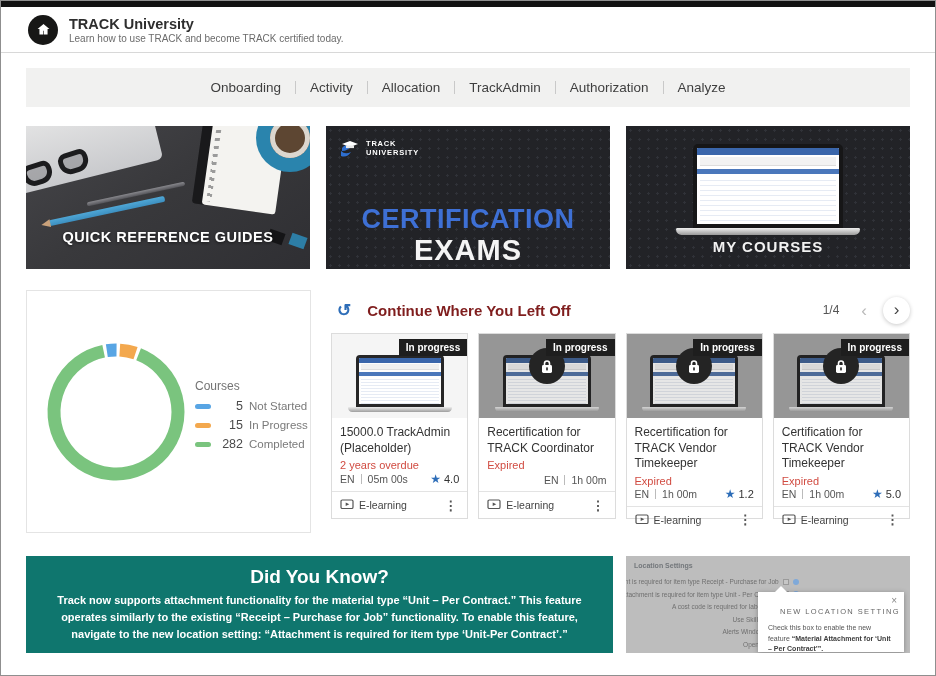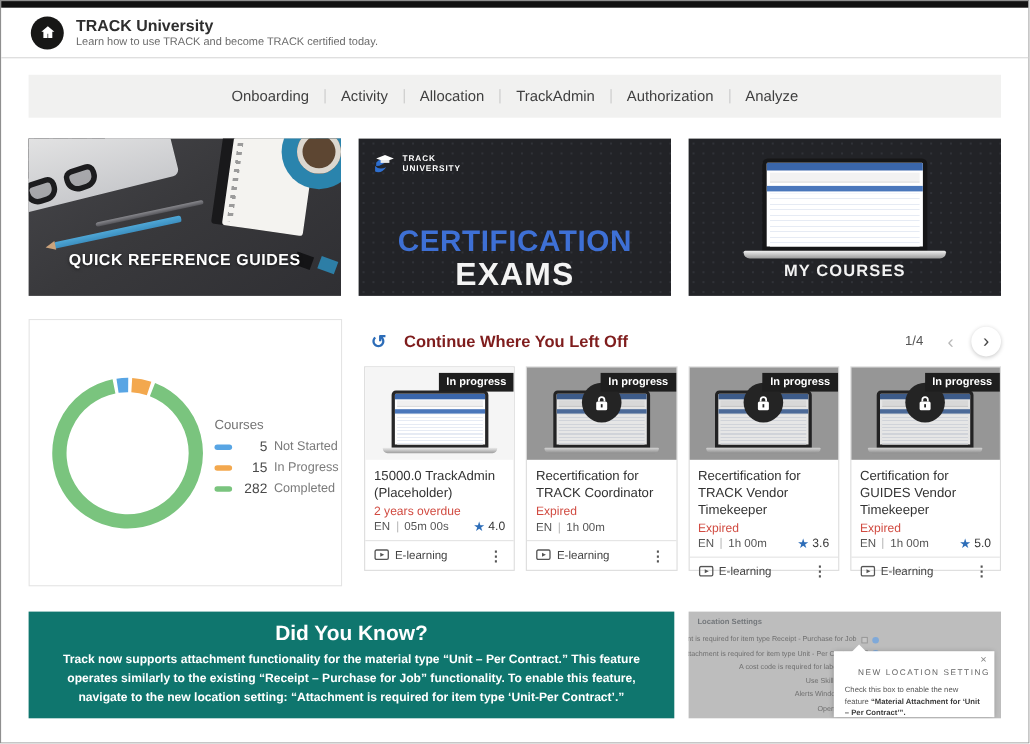--- a/index.html
+++ b/index.html
@@ -388,7 +388,7 @@
             <span class="badge">In progress</span>
           </div>
           <div class="card-body">
-            <div class="card-title">Certification for GUIDES Vendor Timekeeper</div>
+            <div class="card-title">Certification for TRACK Vendor Timekeeper</div>
             <div class="card-status">Expired</div>
             <div class="card-meta">
               <span>EN</span>

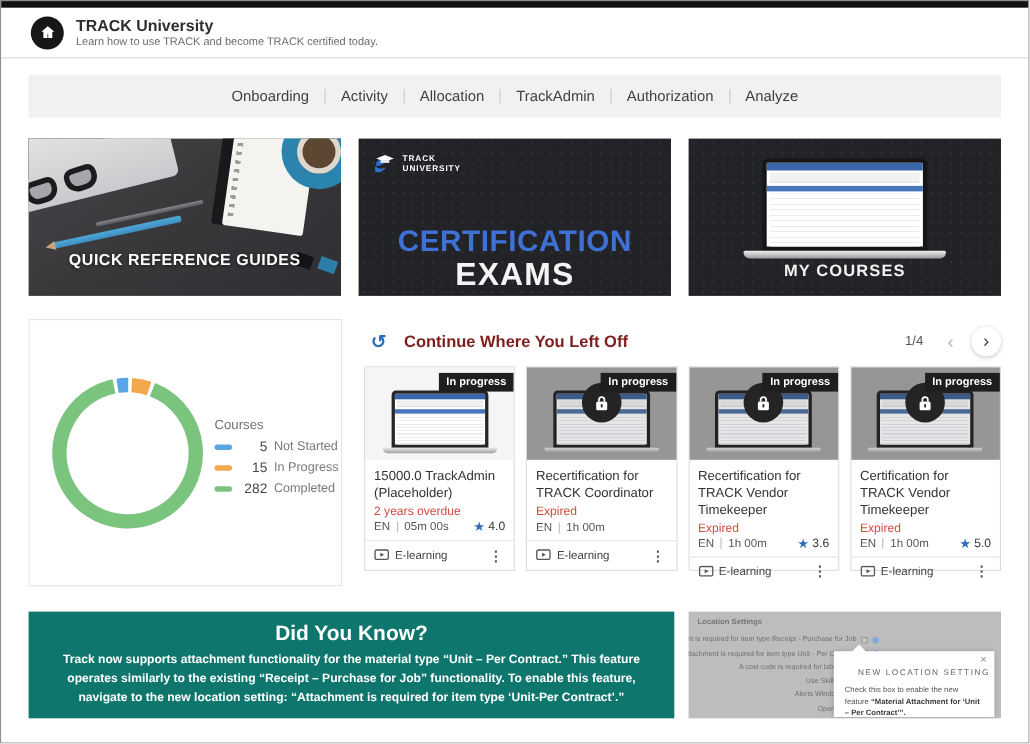--- a/index.html
+++ b/index.html
@@ -94,7 +94,7 @@
   .card-body { flex:1; display:flex; flex-direction:column; padding:7px 8px 5px; }
   .card-title { font-size:12px; color:#333; line-height:1.3; }
   .card-status { font-size:11px; color:#d14b41; margin-top:3px; }
-  .card-meta { margin-top:auto; display:flex; align-items:center; font-size:10.5px; color:#555; }
+  .card-meta { margin-top:auto; display:flex; align-items:center; font-size:10.5px; color:#555;justify-content:flex-end; }
   .meta-sep { width:1px; height:10px; background:#bbb; margin:0 6px; }
   .rating { margin-left:auto; display:flex; align-items:center; }
   .star { color:#2d6db8; font-size:12px; margin-right:3px; }

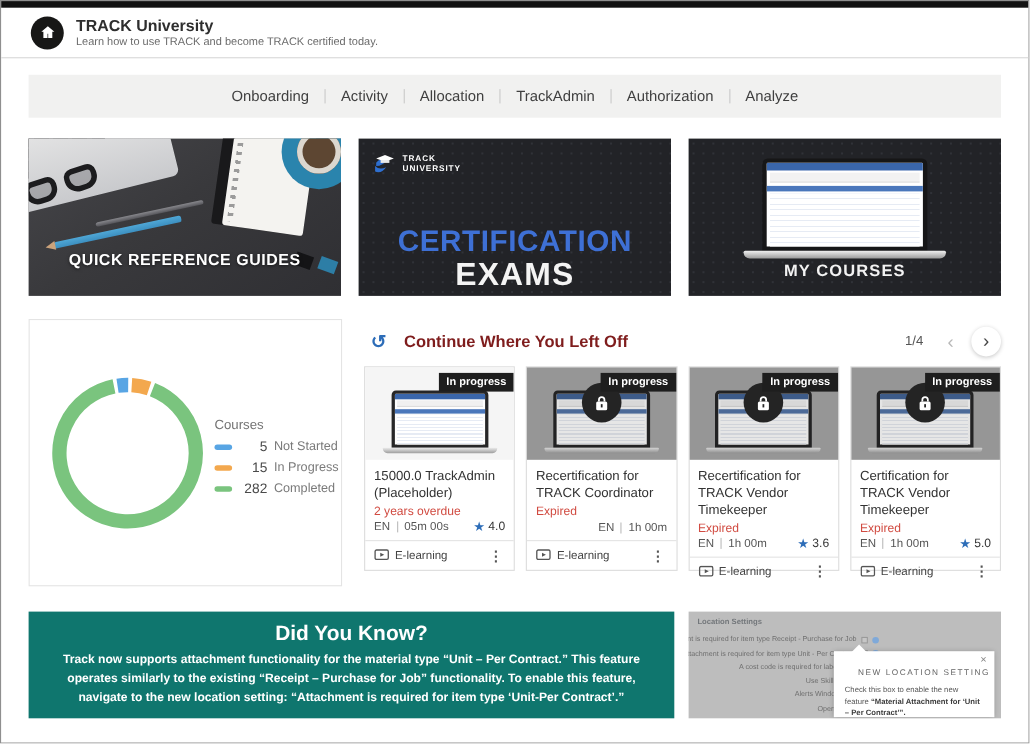--- a/index.html
+++ b/index.html
@@ -351,7 +351,7 @@
               <span>1h 00m</span>
               <span class="rating">
                 <span class="star">★</span>
-                <span class="rating-val">3.6</span>
+                <span class="rating-val">1.2</span>
               </span>
             </div>
           </div>

